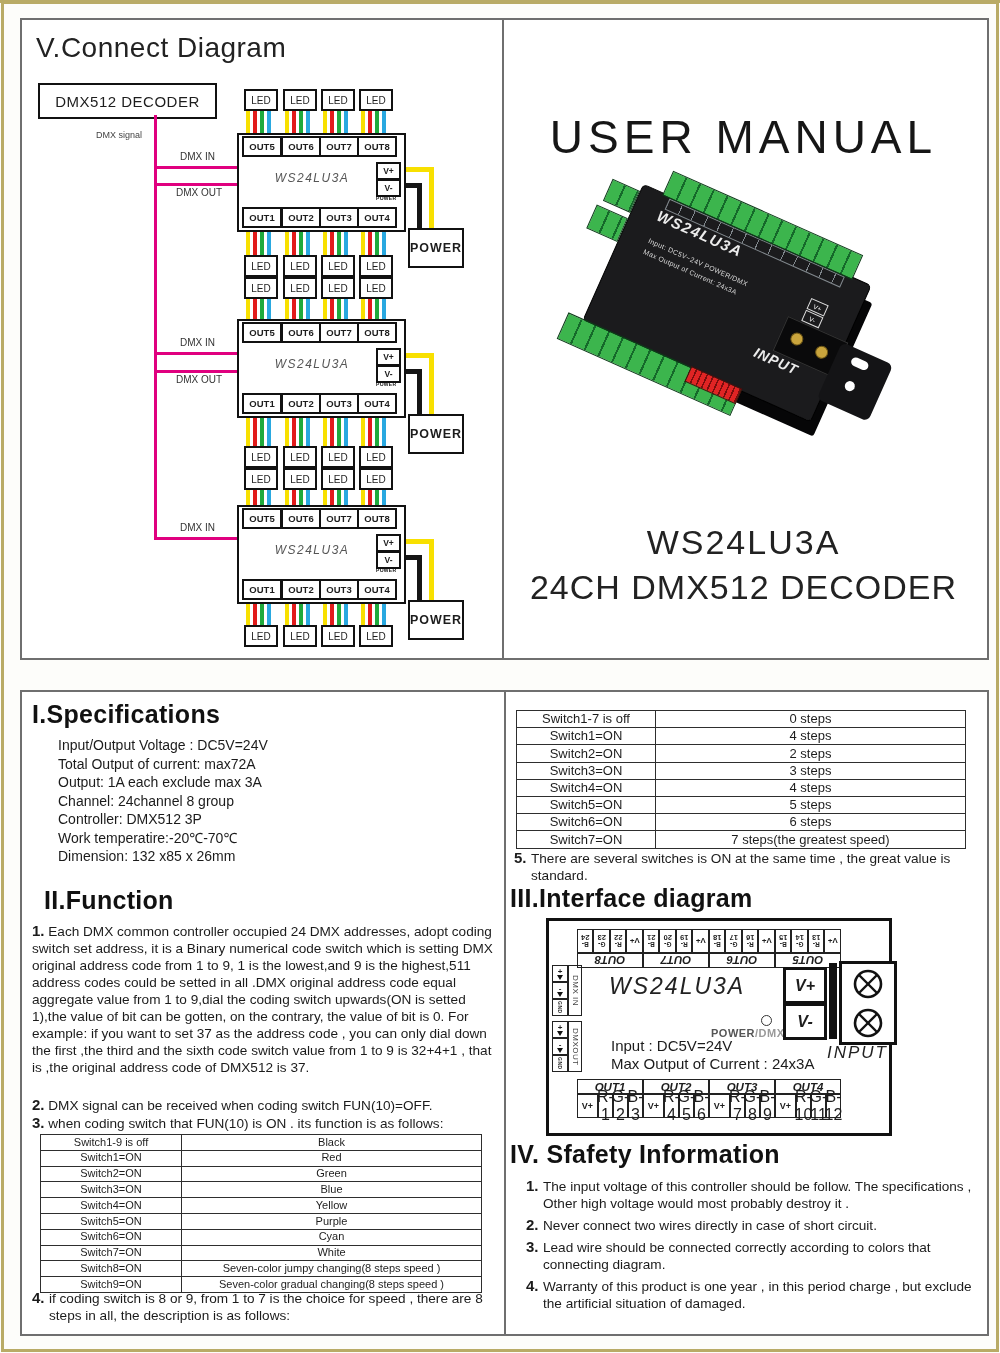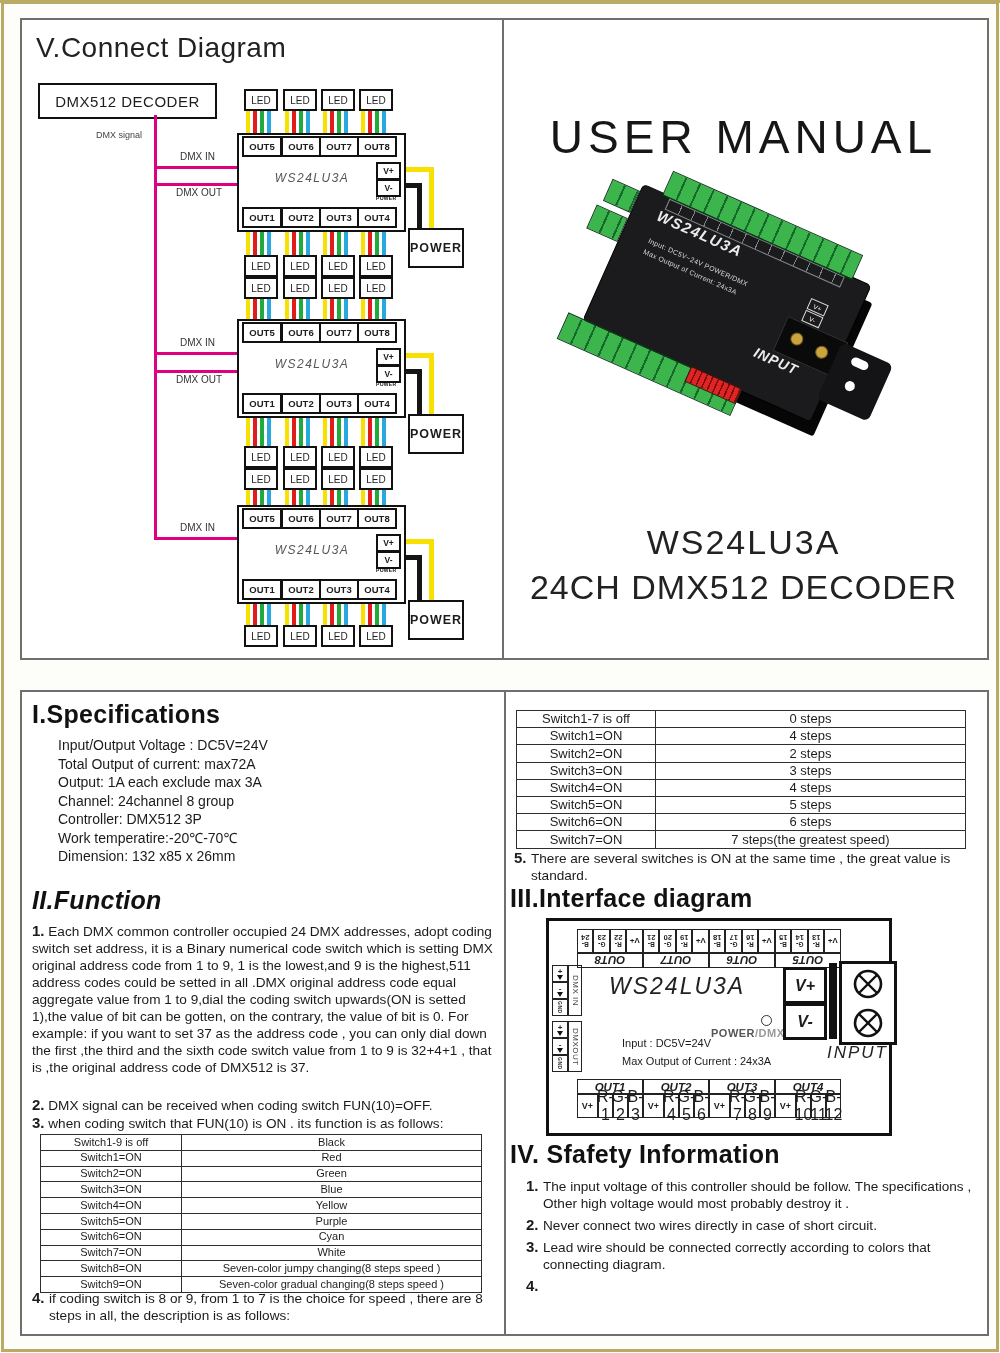--- a/index.html
+++ b/index.html
@@ -282,7 +282,7 @@
       <div class="specline">Dimension: 132 x85 x 26mm</div>
     </div>
 
-    <div class="abs h1" style="left:12px;top:196px;font-style:italic;">II.Function</div>
+    <div class="abs h1" style="left:24px;top:196px;">II.Function</div>
 
     <div class="abs para" style="left:12px;top:232px;width:462px;">
       <span class="pnum">1.</span>

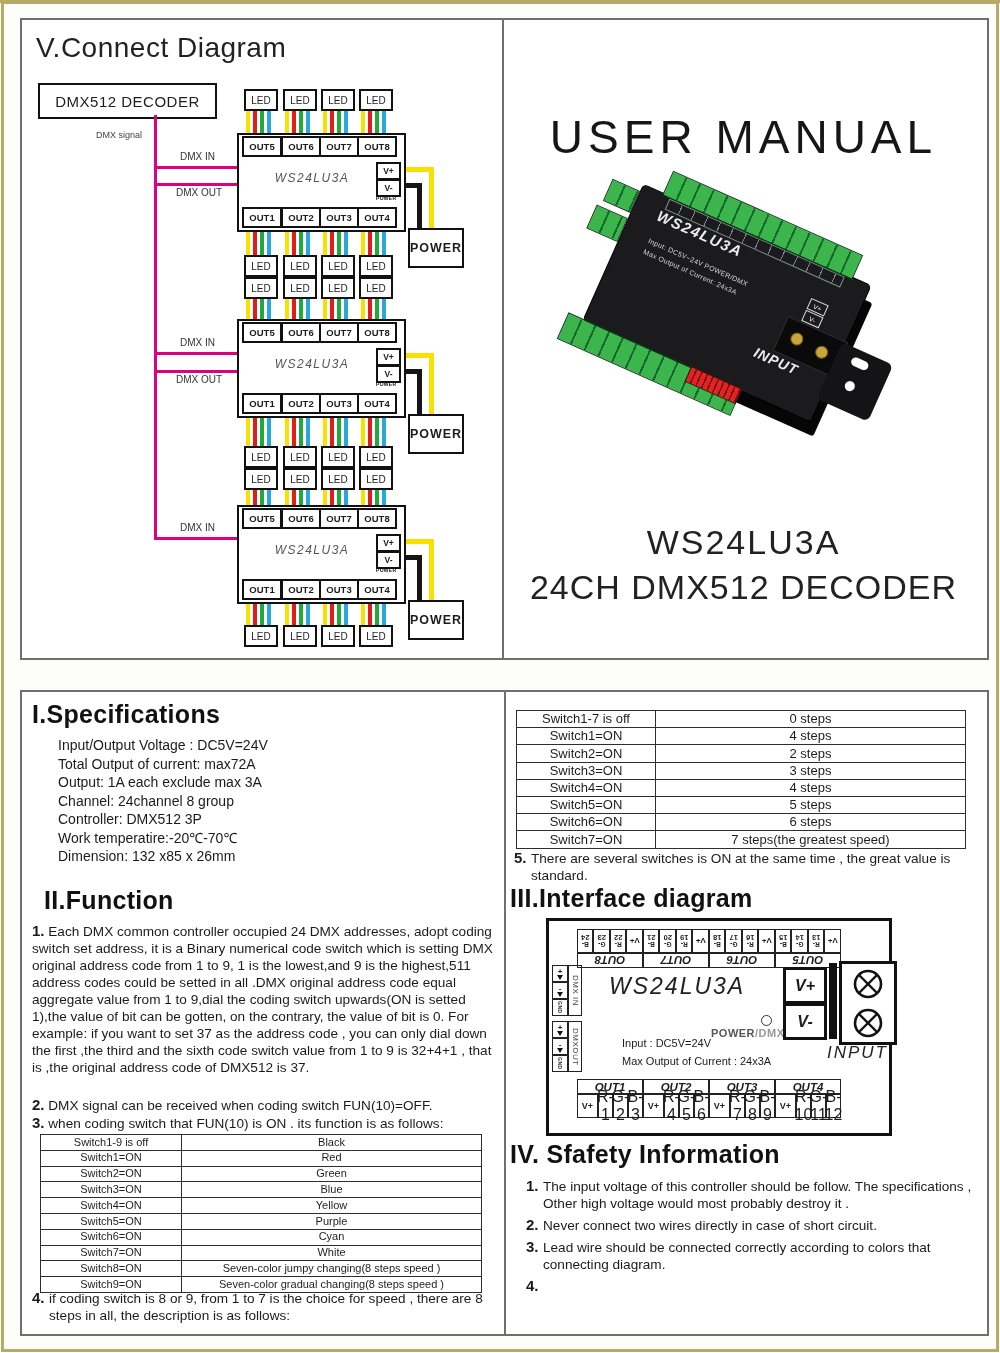--- a/index.html
+++ b/index.html
@@ -79,7 +79,7 @@
   .dmxlbl{width:14px;box-sizing:border-box;border:1.5px solid #222;display:flex;align-items:center;justify-content:center;}
   .dmxlbl span{writing-mode:vertical-rl;font-size:8px;letter-spacing:.5px;color:#444;}
   .if-model{position:absolute;font-style:italic;font-size:23px;letter-spacing:2px;color:#222;}
-  .if-line{position:absolute;font-size:11px;color:#1b1b1b;white-space:nowrap;margin-left:11px;}
+  .if-line{position:absolute;font-size:15px;color:#1b1b1b;white-space:nowrap;}
   .if-vbox{position:absolute;width:38px;height:31px;border:3px solid #111;display:flex;align-items:center;justify-content:center;font-style:italic;font-size:16px;font-weight:700;background:#fff;}
   .if-bar{position:absolute;background:#111;}
   .if-inputbox{position:absolute;border:3px solid #111;display:flex;flex-direction:column;align-items:center;justify-content:space-around;background:#fff;}

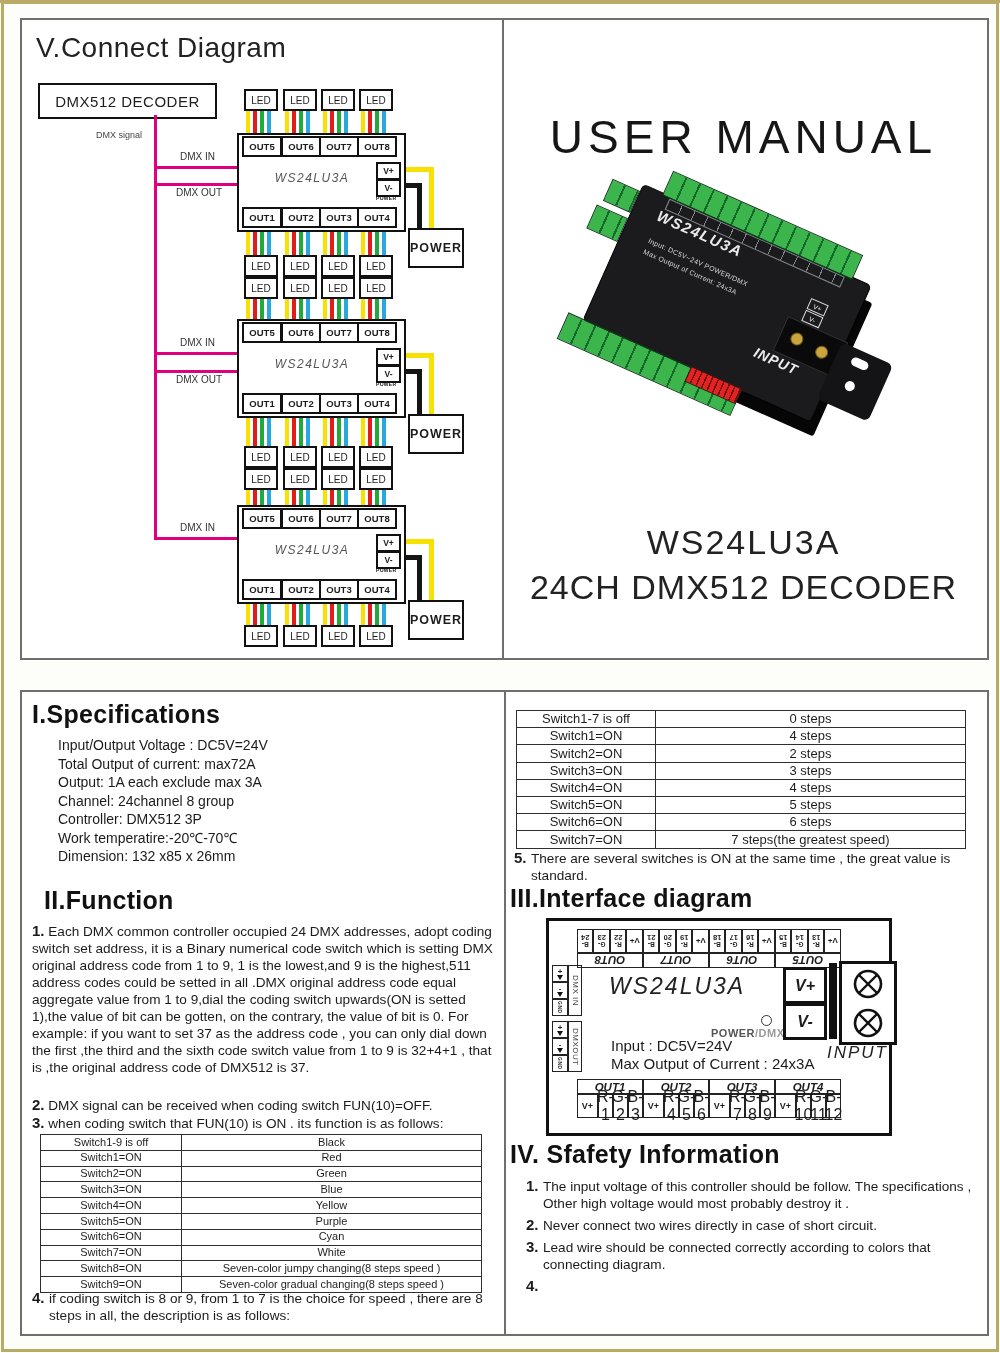--- a/index.html
+++ b/index.html
@@ -603,6 +603,7 @@
       </div>
       <div class="para hang">
         <span class="pnum">4.</span>
+        <span>Warranty of this product is one year , in this period charge , but exclude the artificial situation of damaged.</span>
       </div>
     </div>
   </div>

